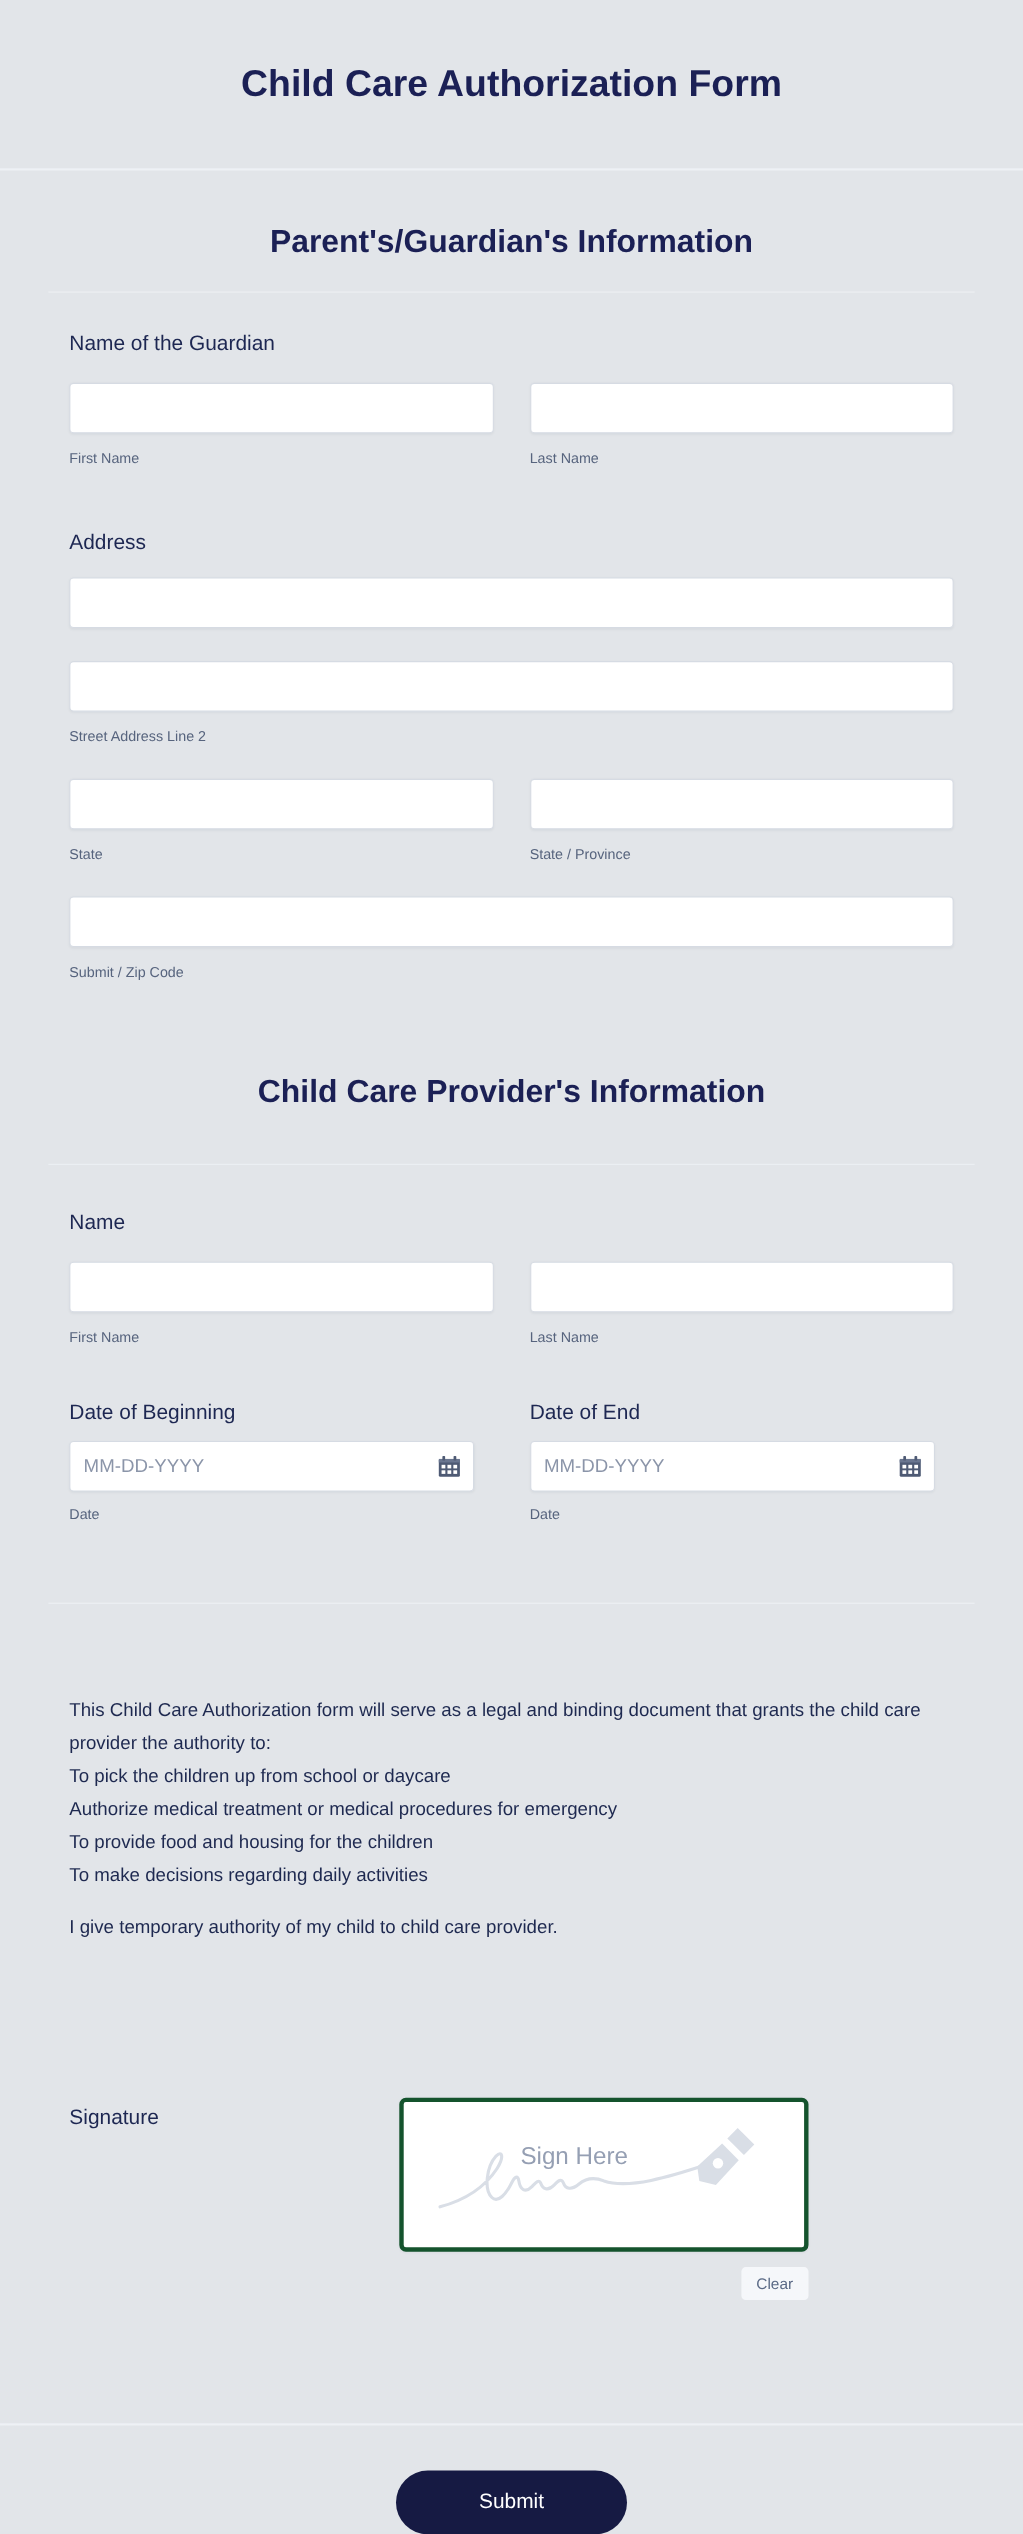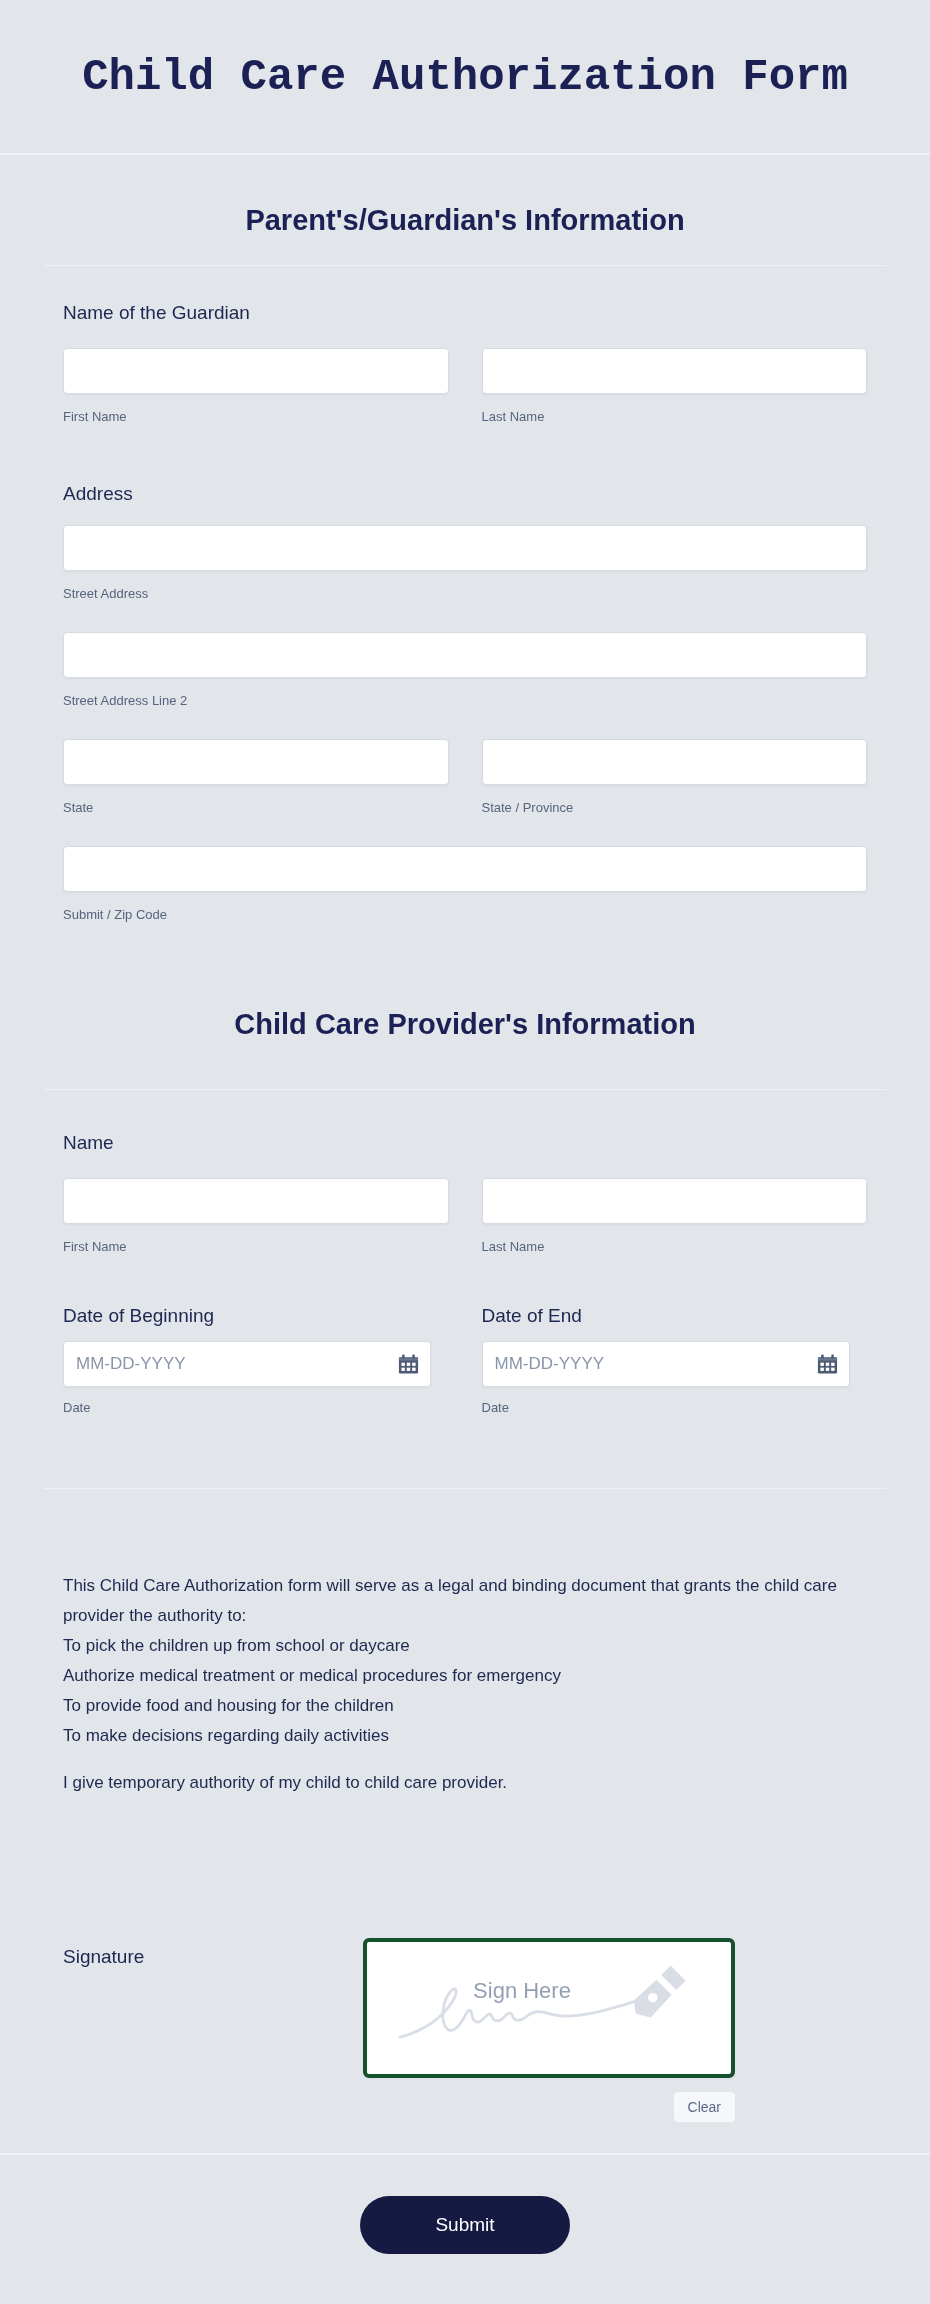--- a/index.html
+++ b/index.html
@@ -18,7 +18,7 @@
     border-bottom:2px solid #eef1f5;
   }
   .form-title {
-    font-size:44px; font-weight:bold; color:#1b2055; letter-spacing:0;font-family:Liberation Mono, monospace;
+    font-size:34px; font-weight:bold; color:#1b2055; letter-spacing:0;
   }
   
   .section-heading {

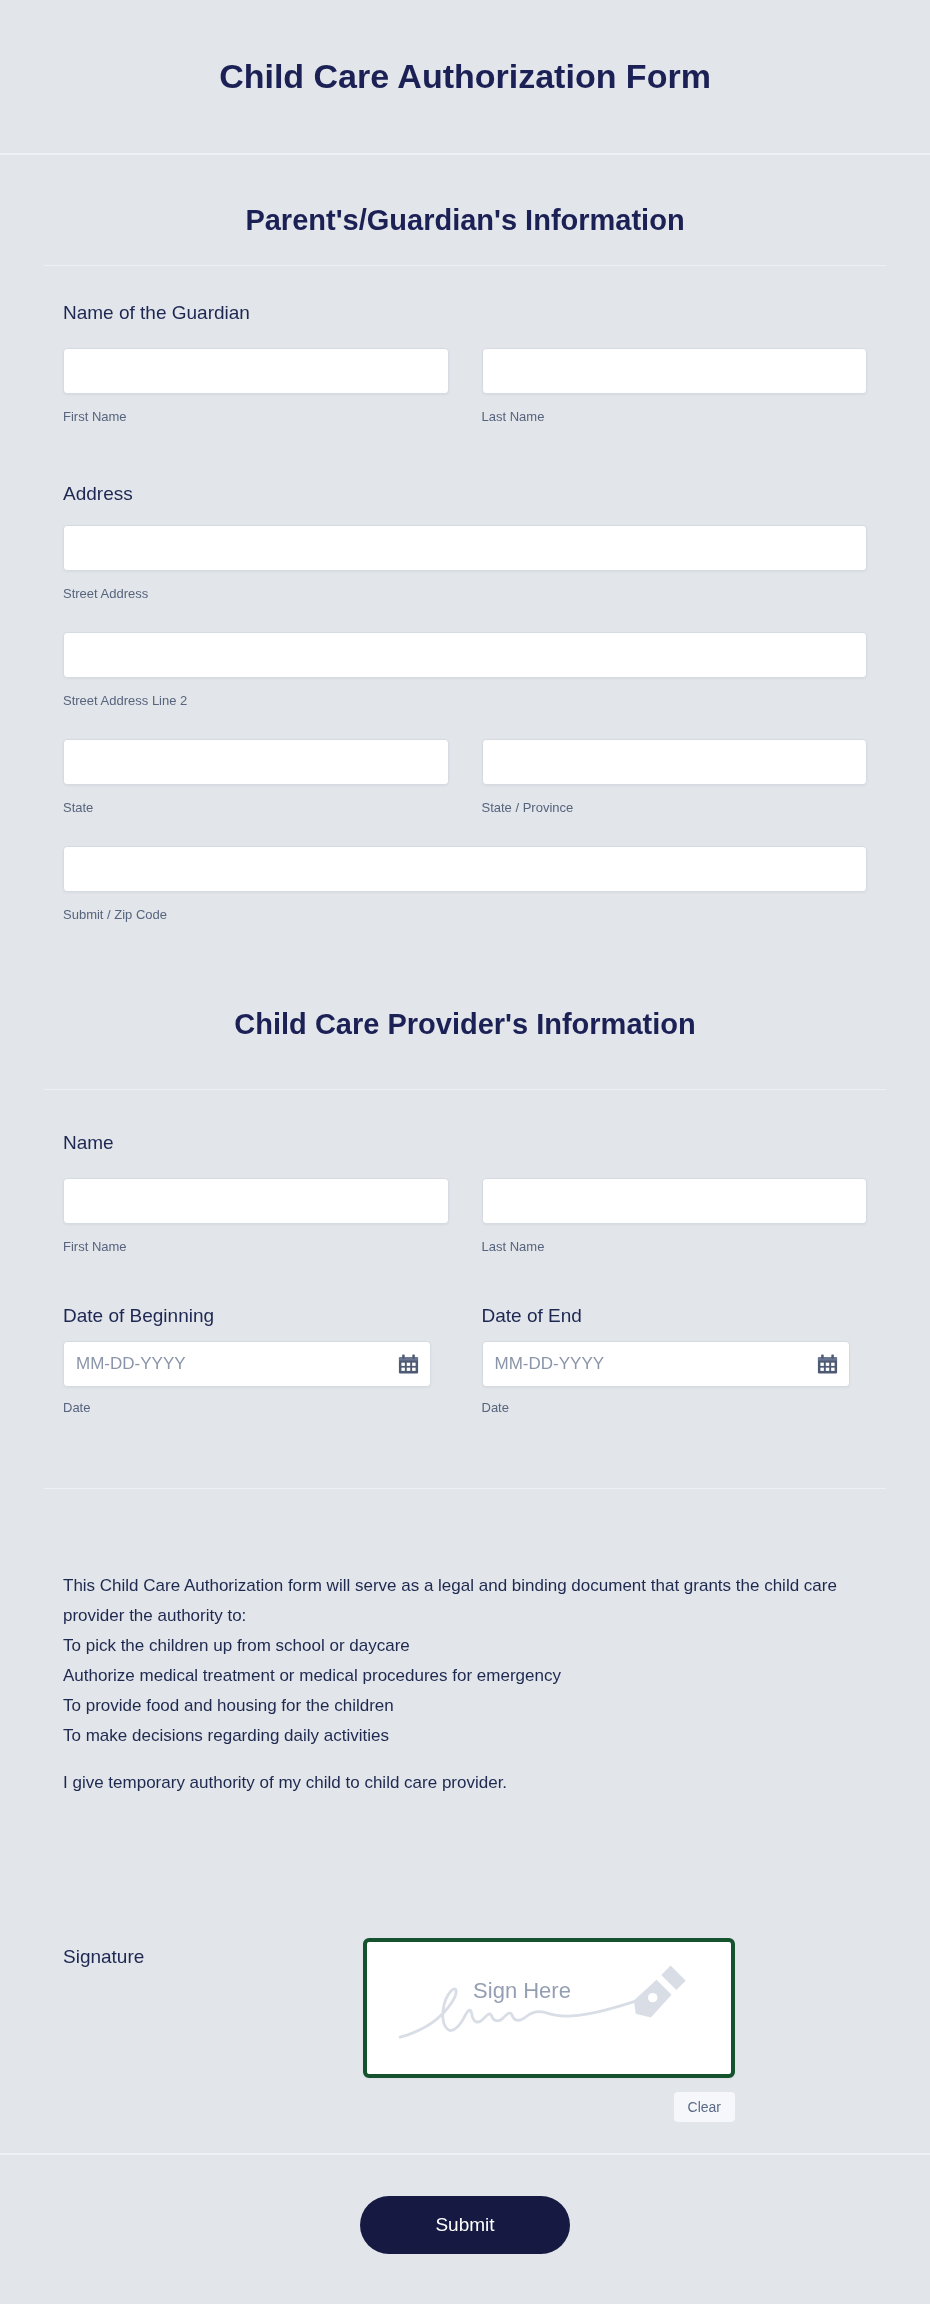--- a/index.html
+++ b/index.html
@@ -141,7 +141,6 @@
       <div class="field-label">Address</div>
       <div class="g-label-gap-sm">
         <input class="text-input" type="text" style="">
-        <div class="sub-label">Street Address</div>
       </div>
       <div class="g-next">
         <input class="text-input" type="text" style="">

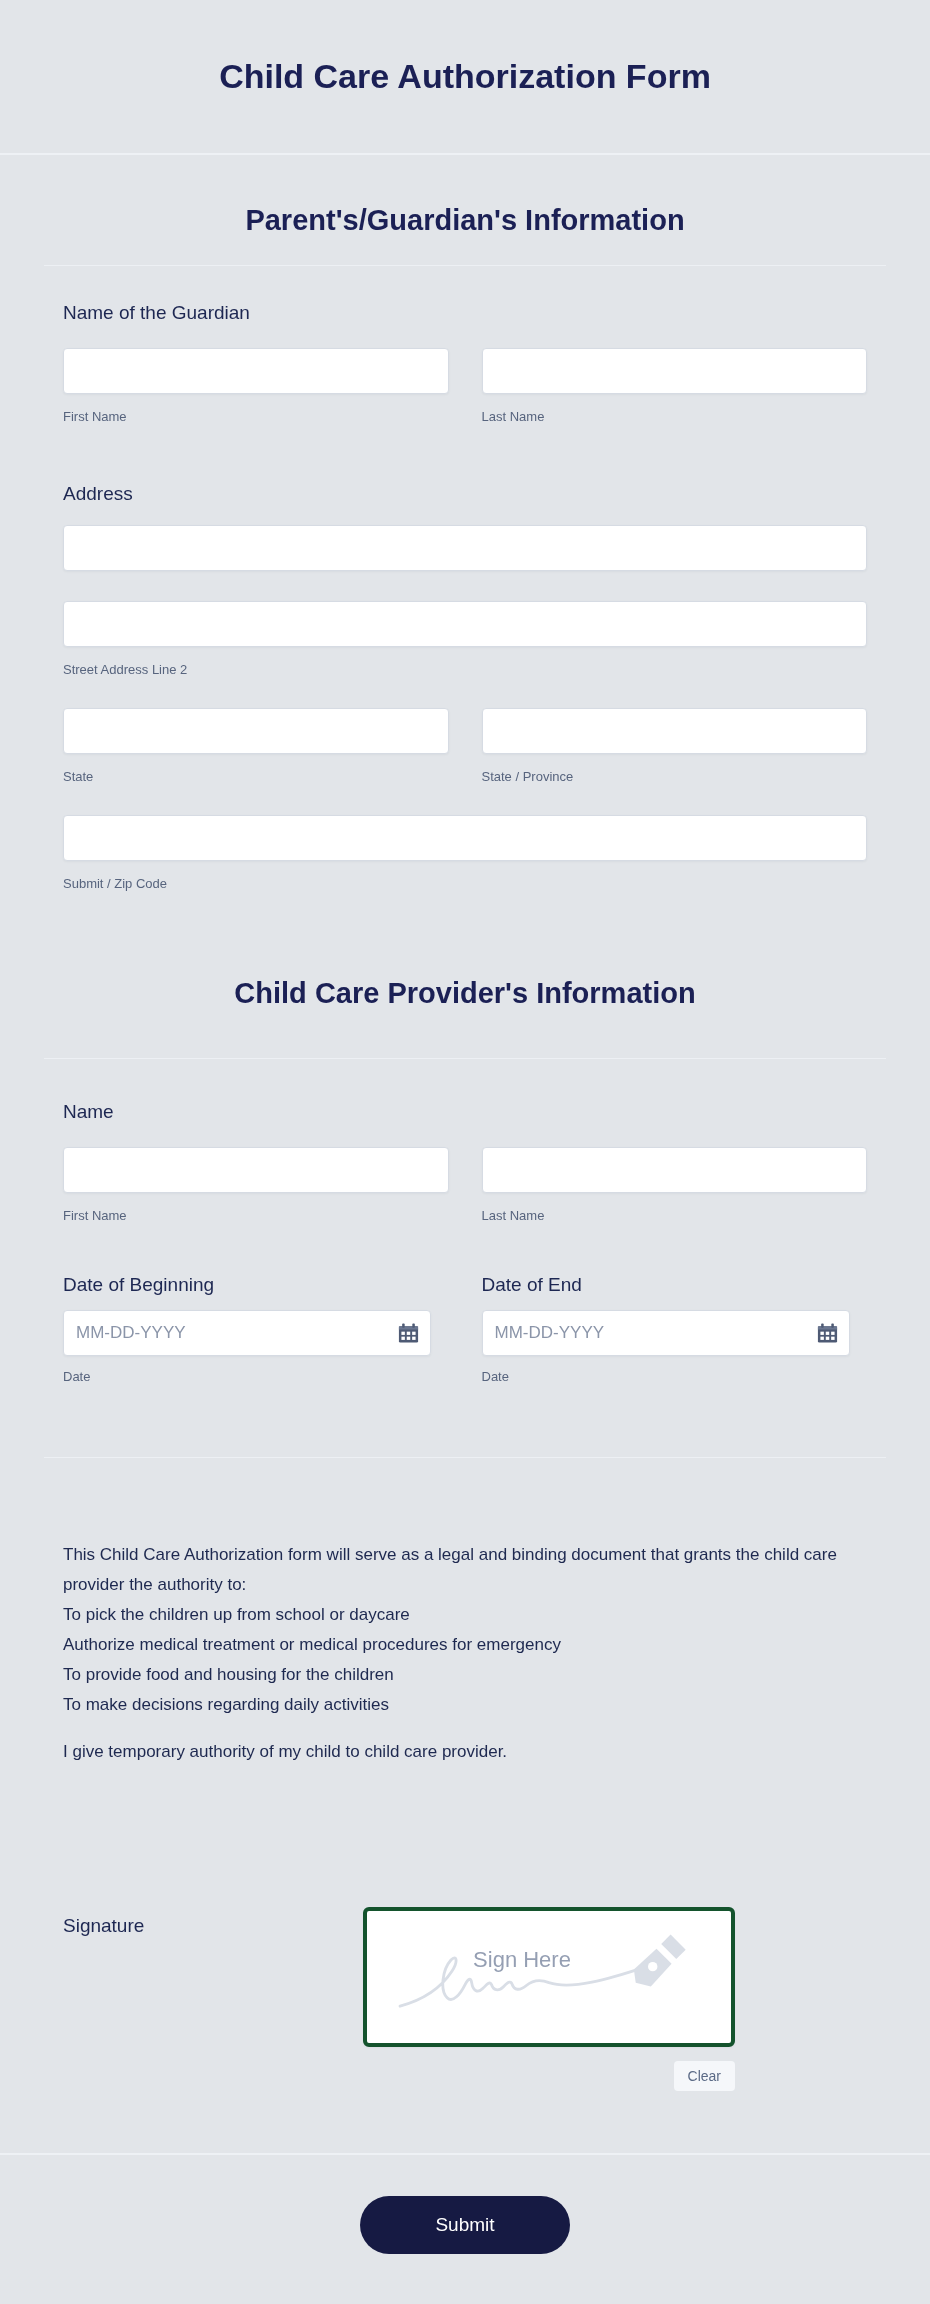--- a/index.html
+++ b/index.html
@@ -100,7 +100,7 @@
     margin-top:auto; flex:0 0 auto;
     border-top:2px solid #eef1f5;
     display:flex; justify-content:center;
-    padding-top:41px; padding-bottom:50px;
+    padding-top:41px; 
   }
   .submit-button {
     width:210px; height:58px; border:none; border-radius:29px;

